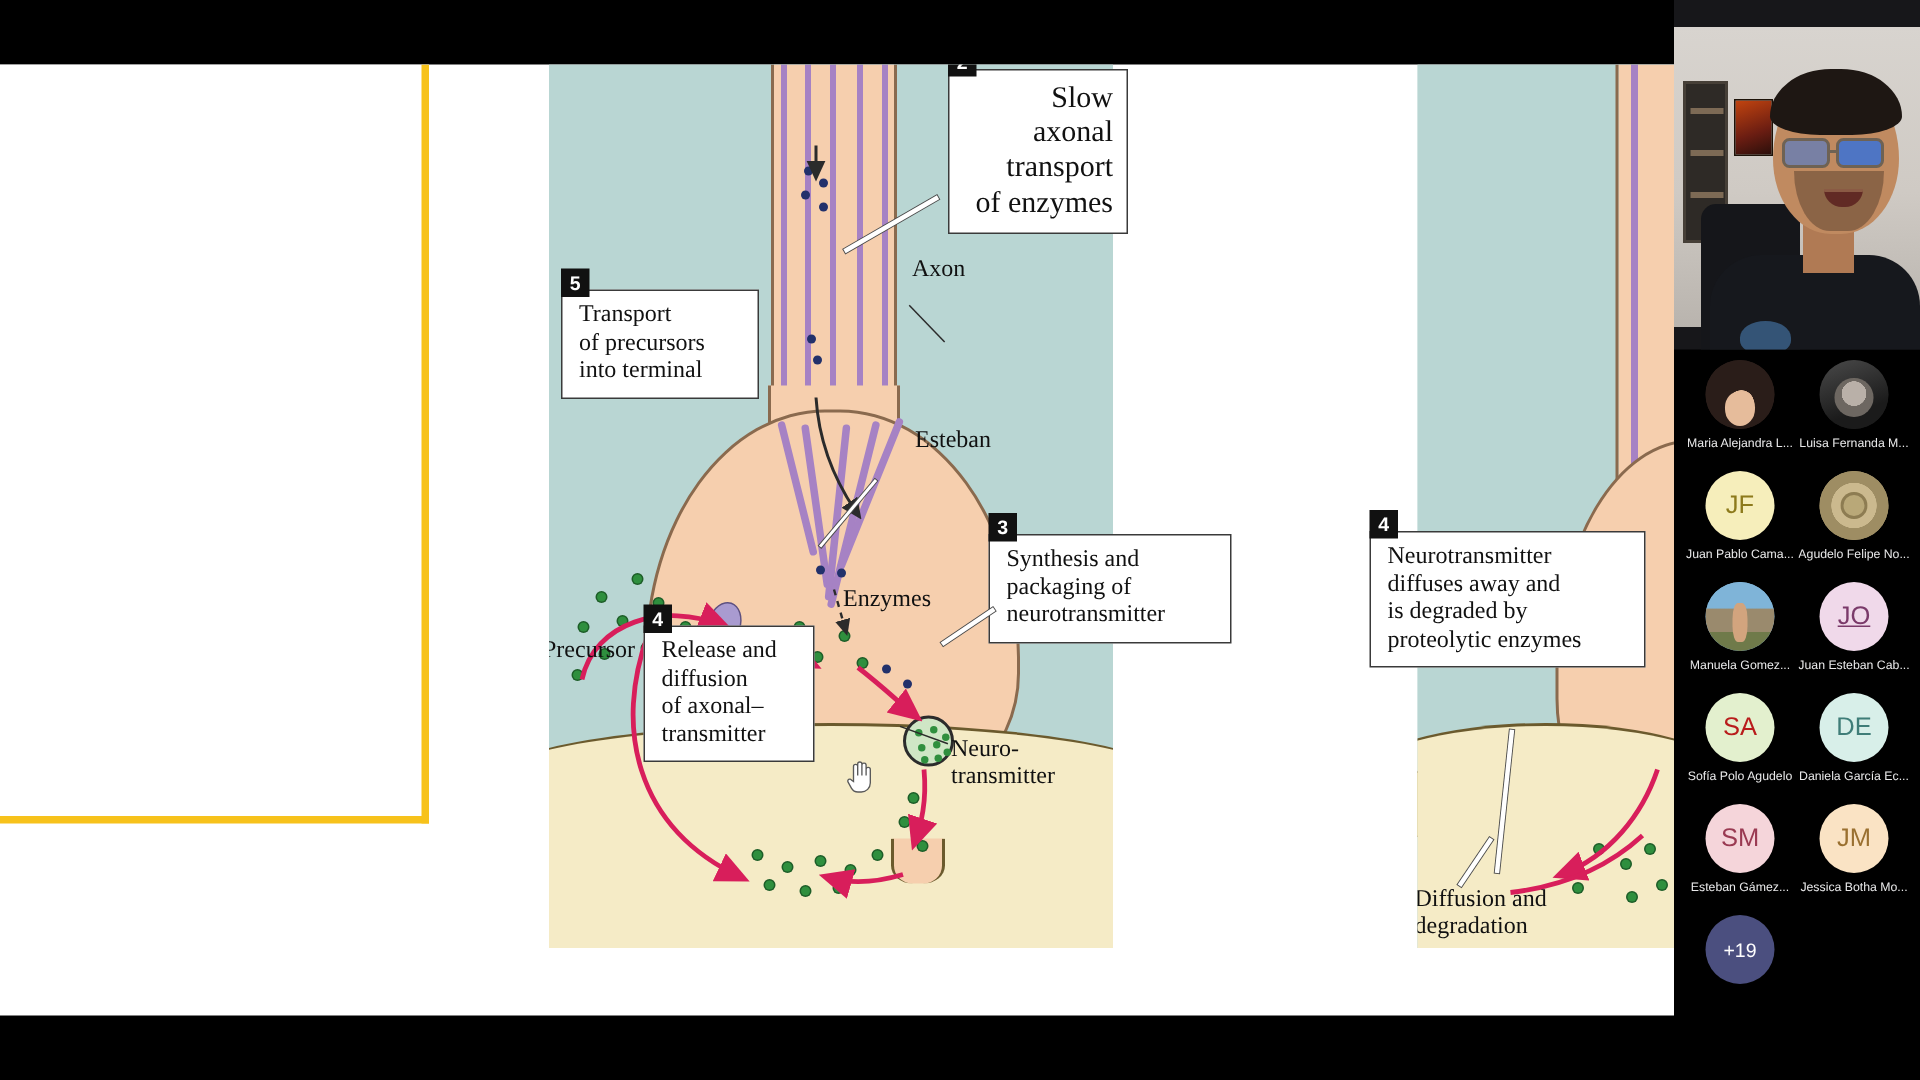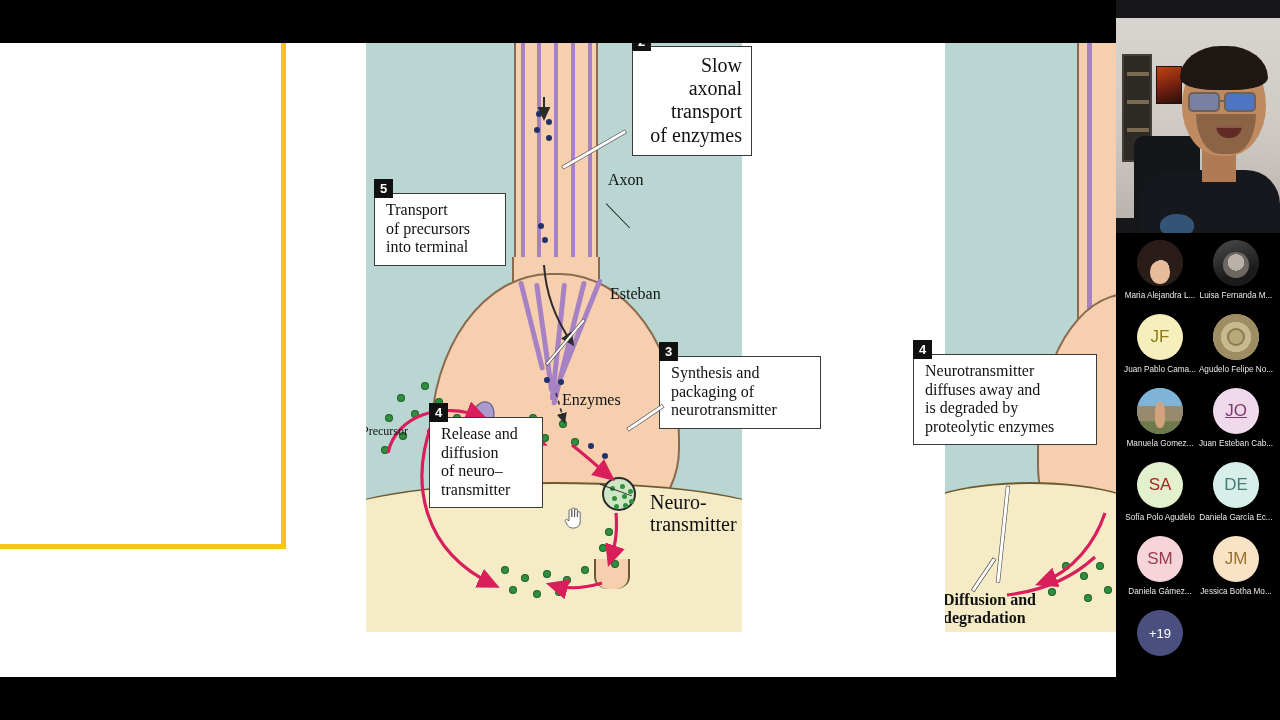--- a/index.html
+++ b/index.html
@@ -315,7 +315,7 @@
         <div class="fig-label" style="left:244px; top:242px; font-size:16px;">Esteban</div>
         <div class="leader" style="left:218px;top:276px;width:58px;transform:rotate(130deg)"></div>
 
-        <div class="fig-label" style="left:-4px; top:382px; font-size:12px;">Precursor</div>
+        <div class="fig-label" style="left:-4px; top:382px; font-size:16px;">Precursor</div>
 
         <div class="fig-label" style="left:196px; top:348px; font-size:16px;">Enzymes</div>
 

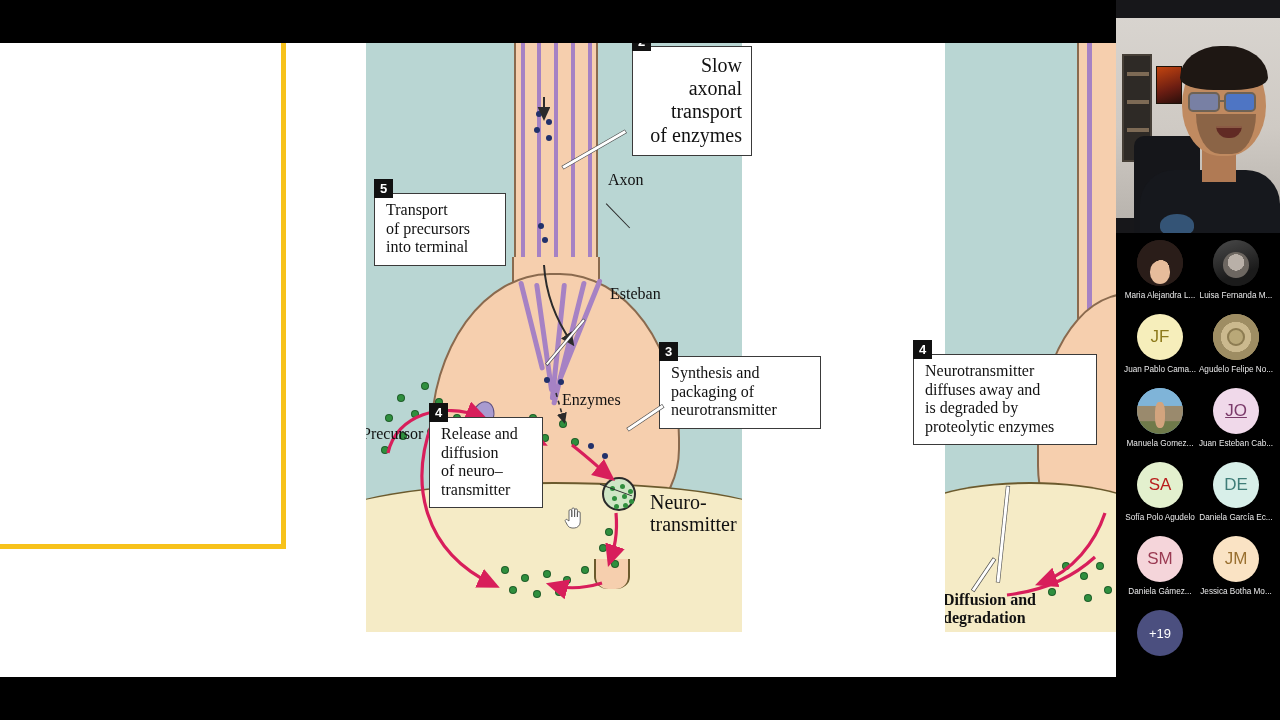--- a/index.html
+++ b/index.html
@@ -333,7 +333,7 @@
           <span class="badge">4</span>
           <span class="txt" style="font-size:16px;">Release and
 diffusion
-of neuro–
+of axonal–
 transmitter</span>
         </div>
       </div>

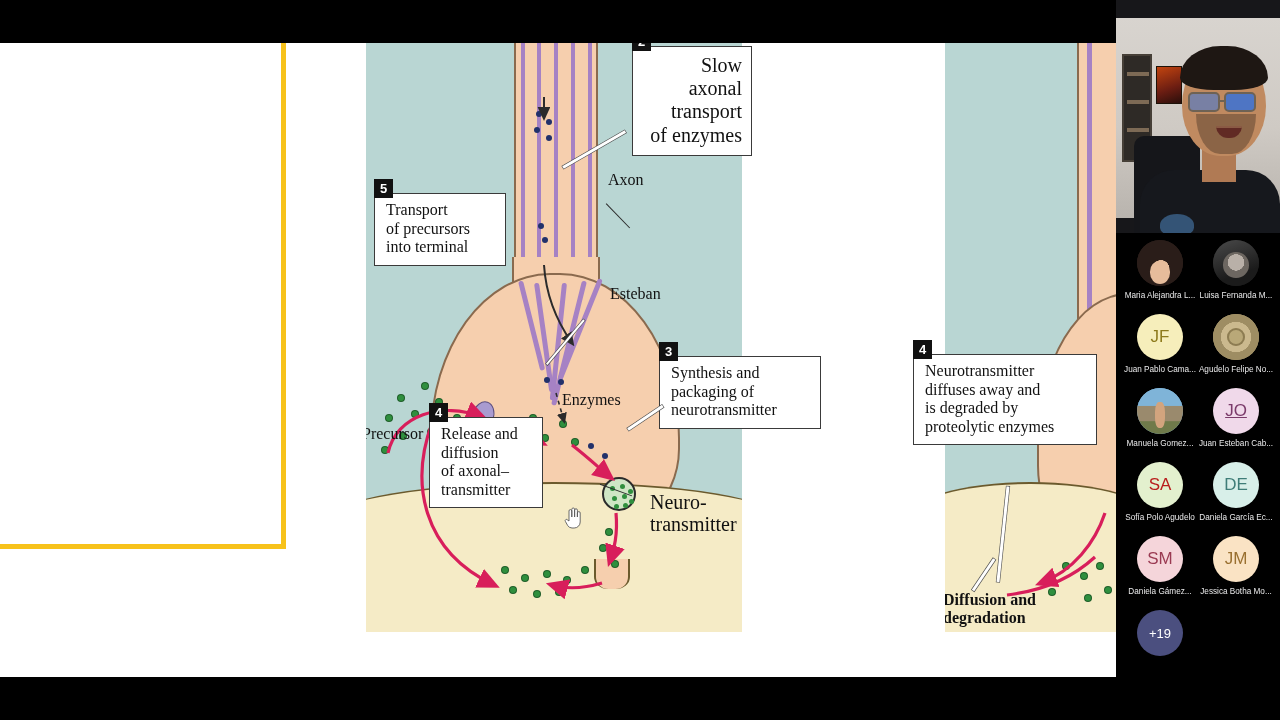--- a/index.html
+++ b/index.html
@@ -319,7 +319,7 @@
 
         <div class="fig-label" style="left:196px; top:348px; font-size:16px;">Enzymes</div>
 
-        <div class="fig-label" style="left:284px; top:448px; font-size:20px;">Neuro-
+        <div class="fig-label" style="left:268px; top:448px; font-size:16px;">Neuro-
 transmitter</div>
         <div class="leader dark" style="left:266px;top:452px;width:34px;transform:rotate(200deg)"></div>
 

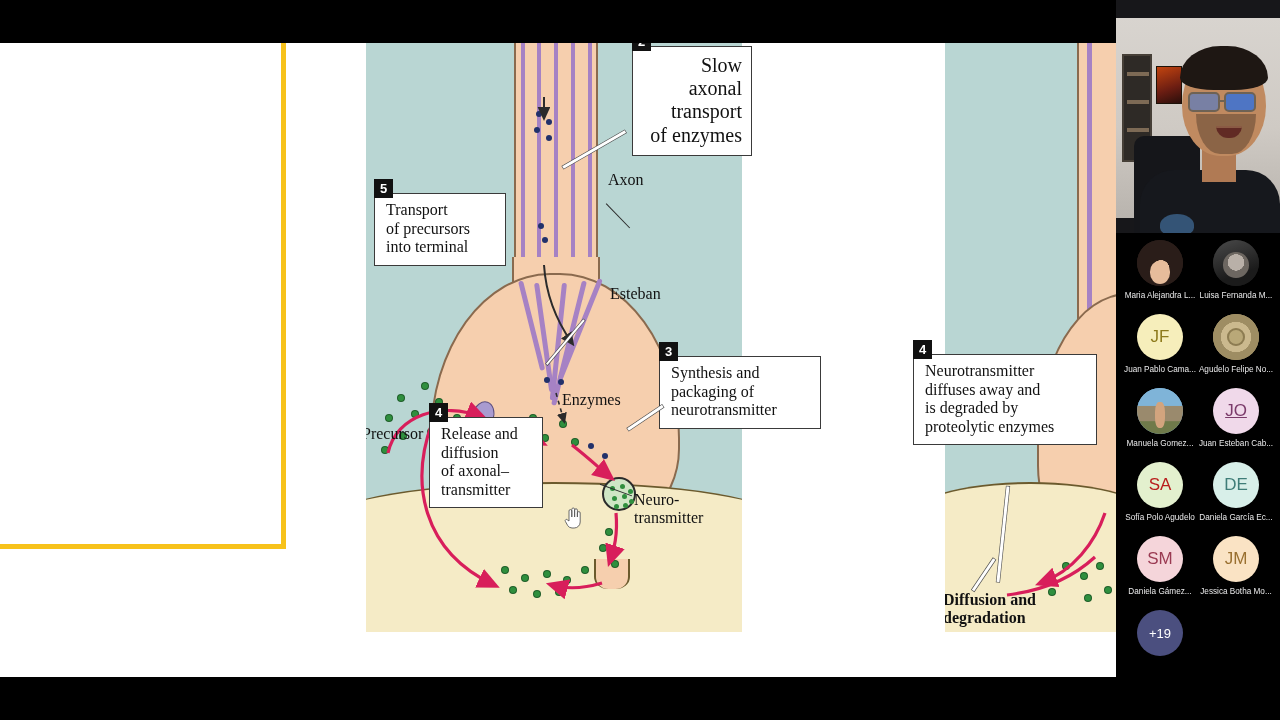--- a/index.html
+++ b/index.html
@@ -35,7 +35,7 @@
     background: #b9d6d3;
   }
   .panel.left  { left: 366px; width: 376px; height: 589px; }
-  .panel.right { left: 945px; width: 171px; height: 589px; font-weight: bold; }
+  .panel.right { left: 945px; width: 171px; height: 589px; }
 
   
   .teal { position: absolute; inset: 0; background: #b9d6d3; }

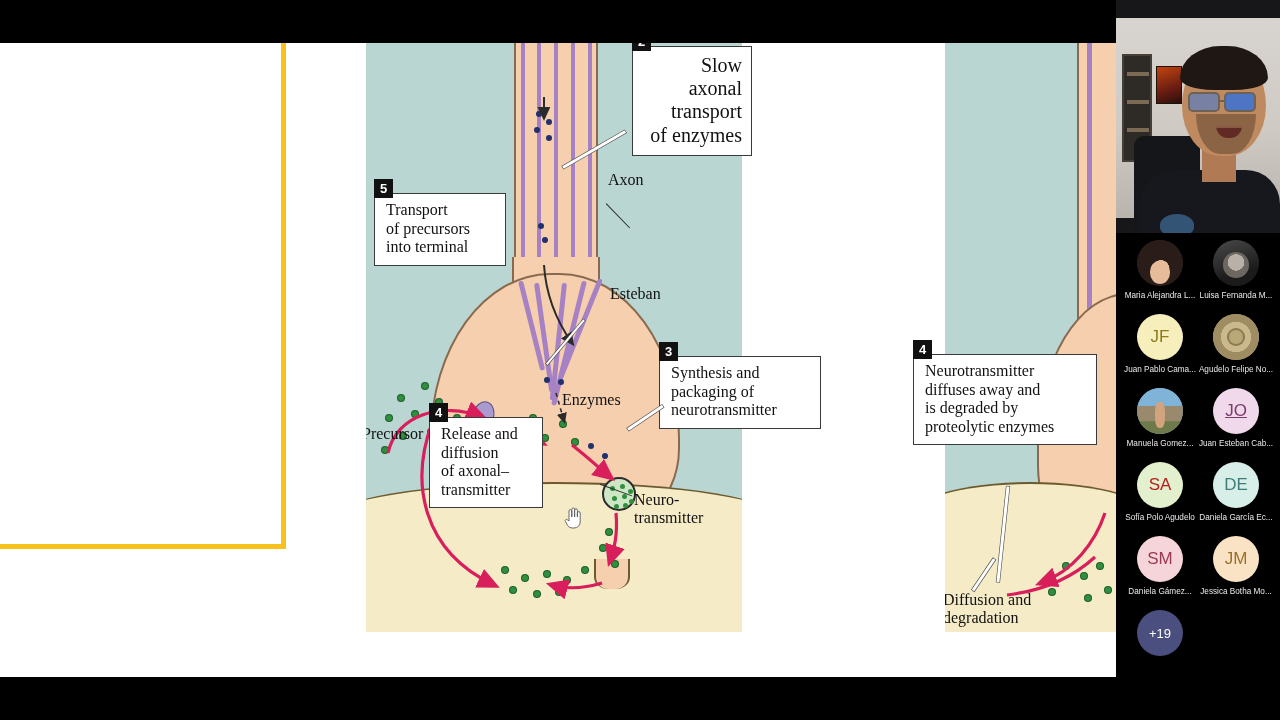--- a/index.html
+++ b/index.html
@@ -478,7 +478,7 @@
           <div class="p-av" style="background: rgb(245, 213, 218); color: rgb(154, 58, 82);">
             <span>SM</span>
           </div>
-          <div class="p-name">Daniela Gámez...</div>
+          <div class="p-name">Esteban Gámez...</div>
         </div>
         <div class="p-cell">
           <div class="p-av" style="background: rgb(250, 227, 196); color: rgb(154, 112, 48);">

